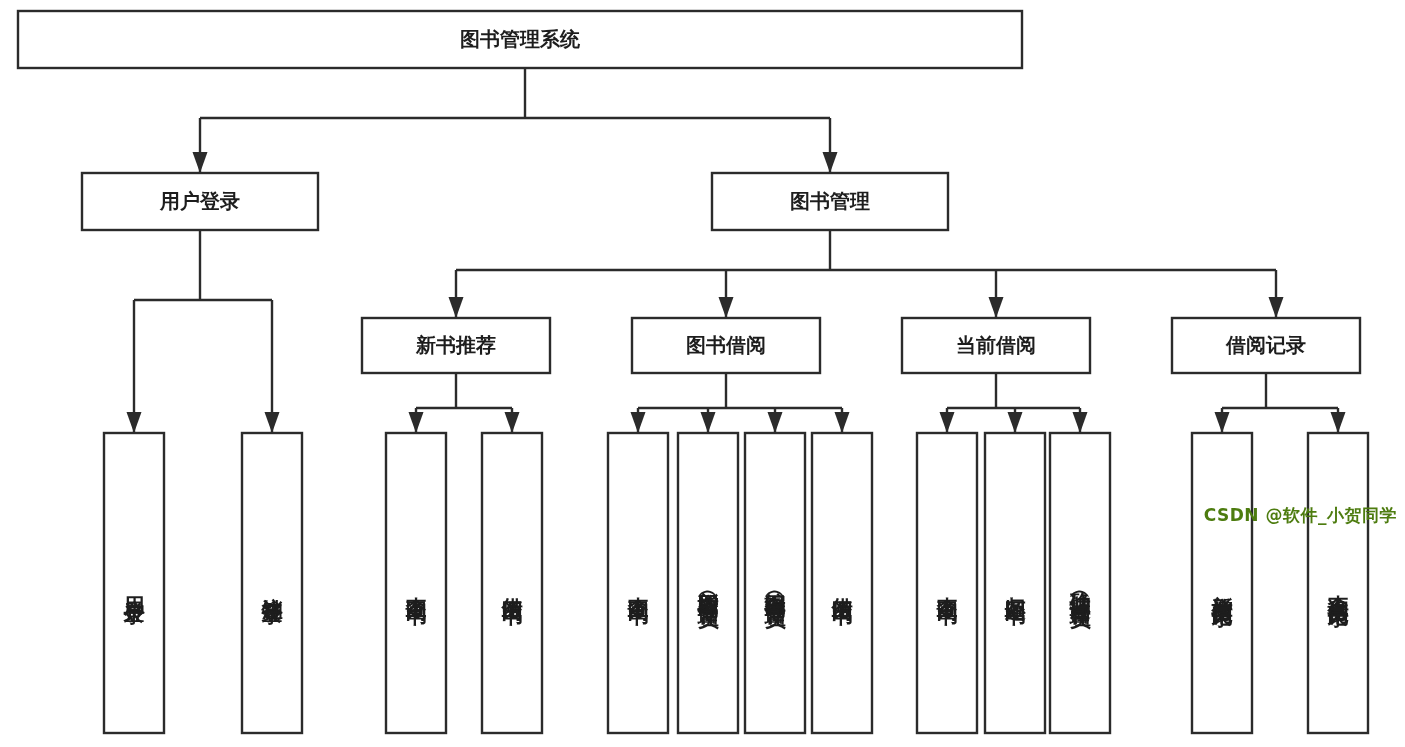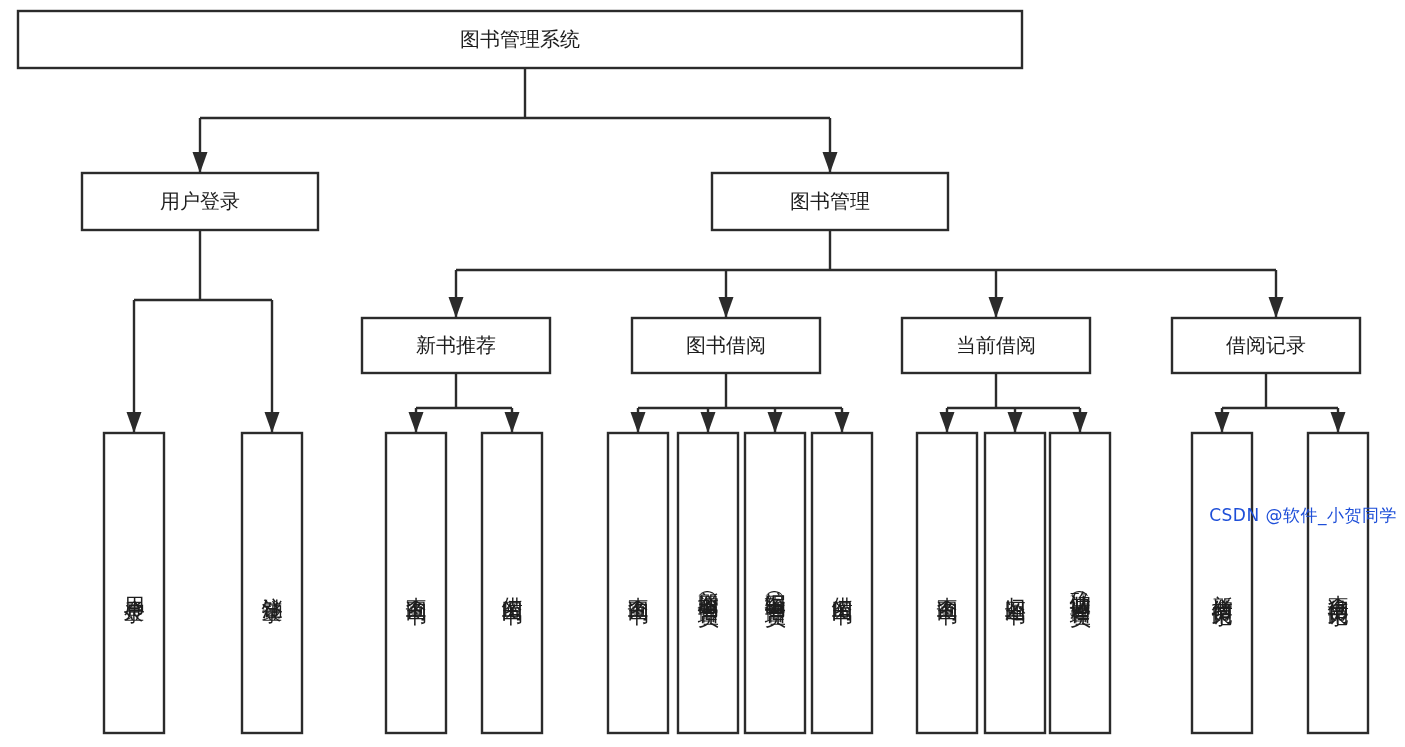--- a/index.html
+++ b/index.html
@@ -19,6 +19,7 @@
     width: 1405px;
     height: 531px;
     background: #ffffff;
+    font-weight: bold;
   }
   svg.diagram-canvas {
     position: absolute;

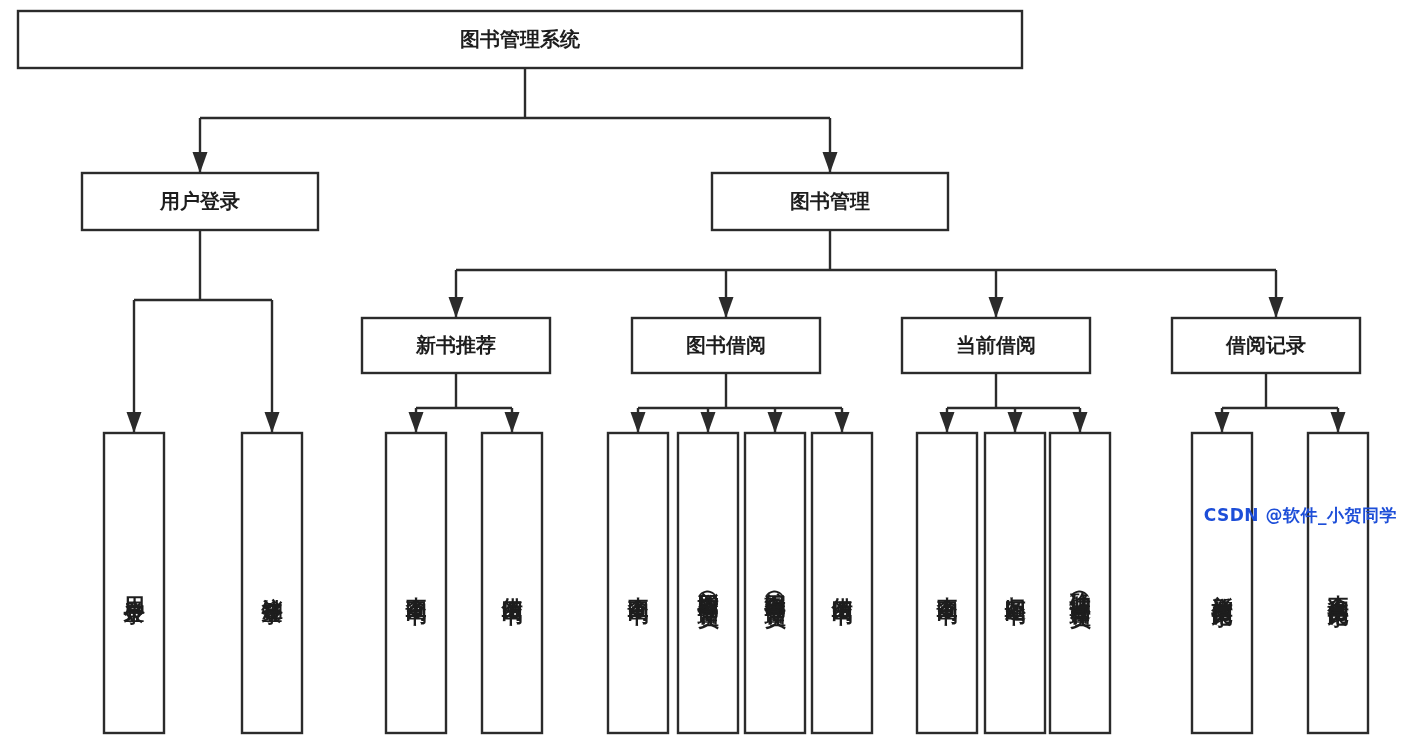--- a/index.html
+++ b/index.html
@@ -70,7 +70,7 @@
     bottom: 4px;
     font-family: "DejaVu Sans", "Liberation Sans", sans-serif;
     font-size: 17px;
-    color: #1d4ed8;
+    color: #4d7c0f;
     letter-spacing: 0.5px;
     white-space: nowrap;
   }

